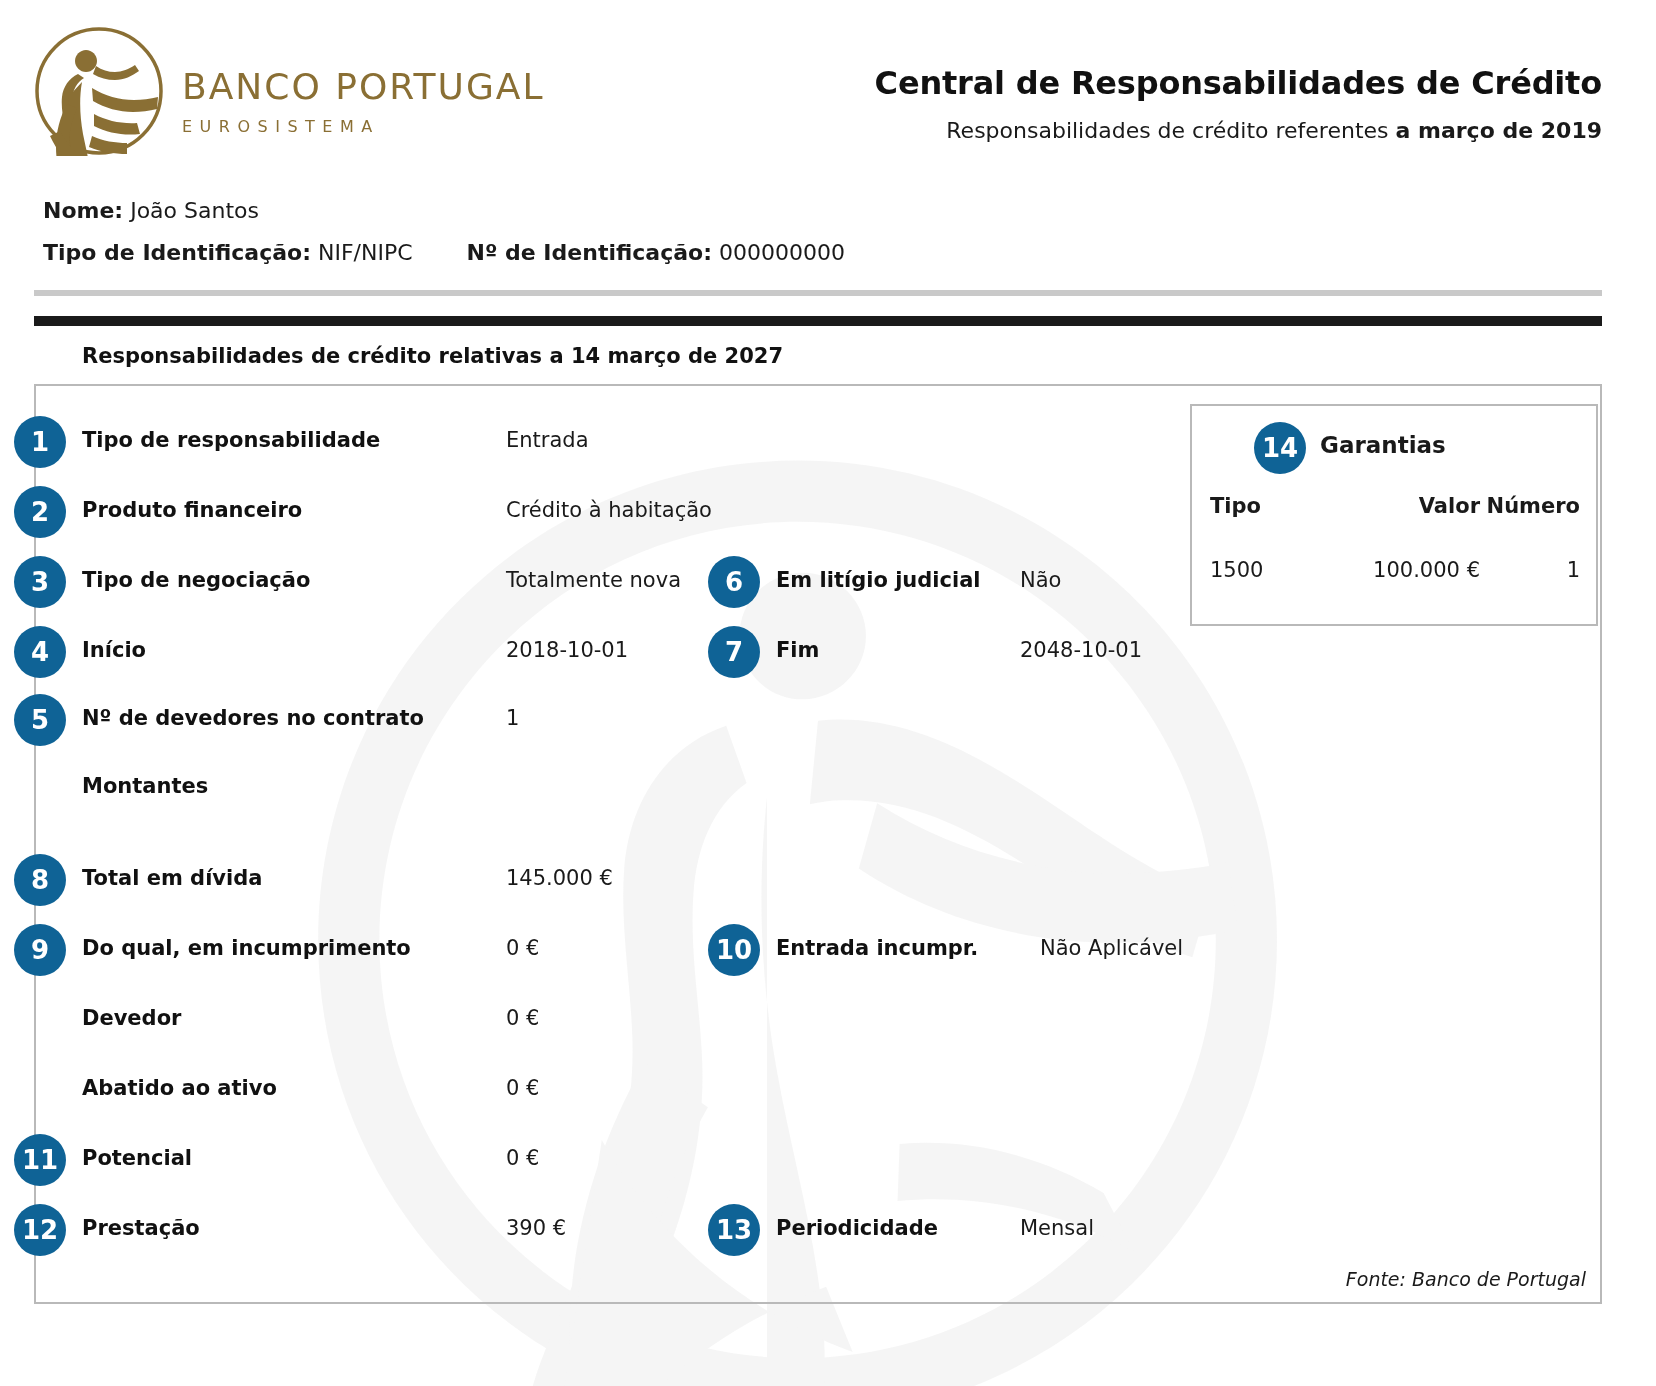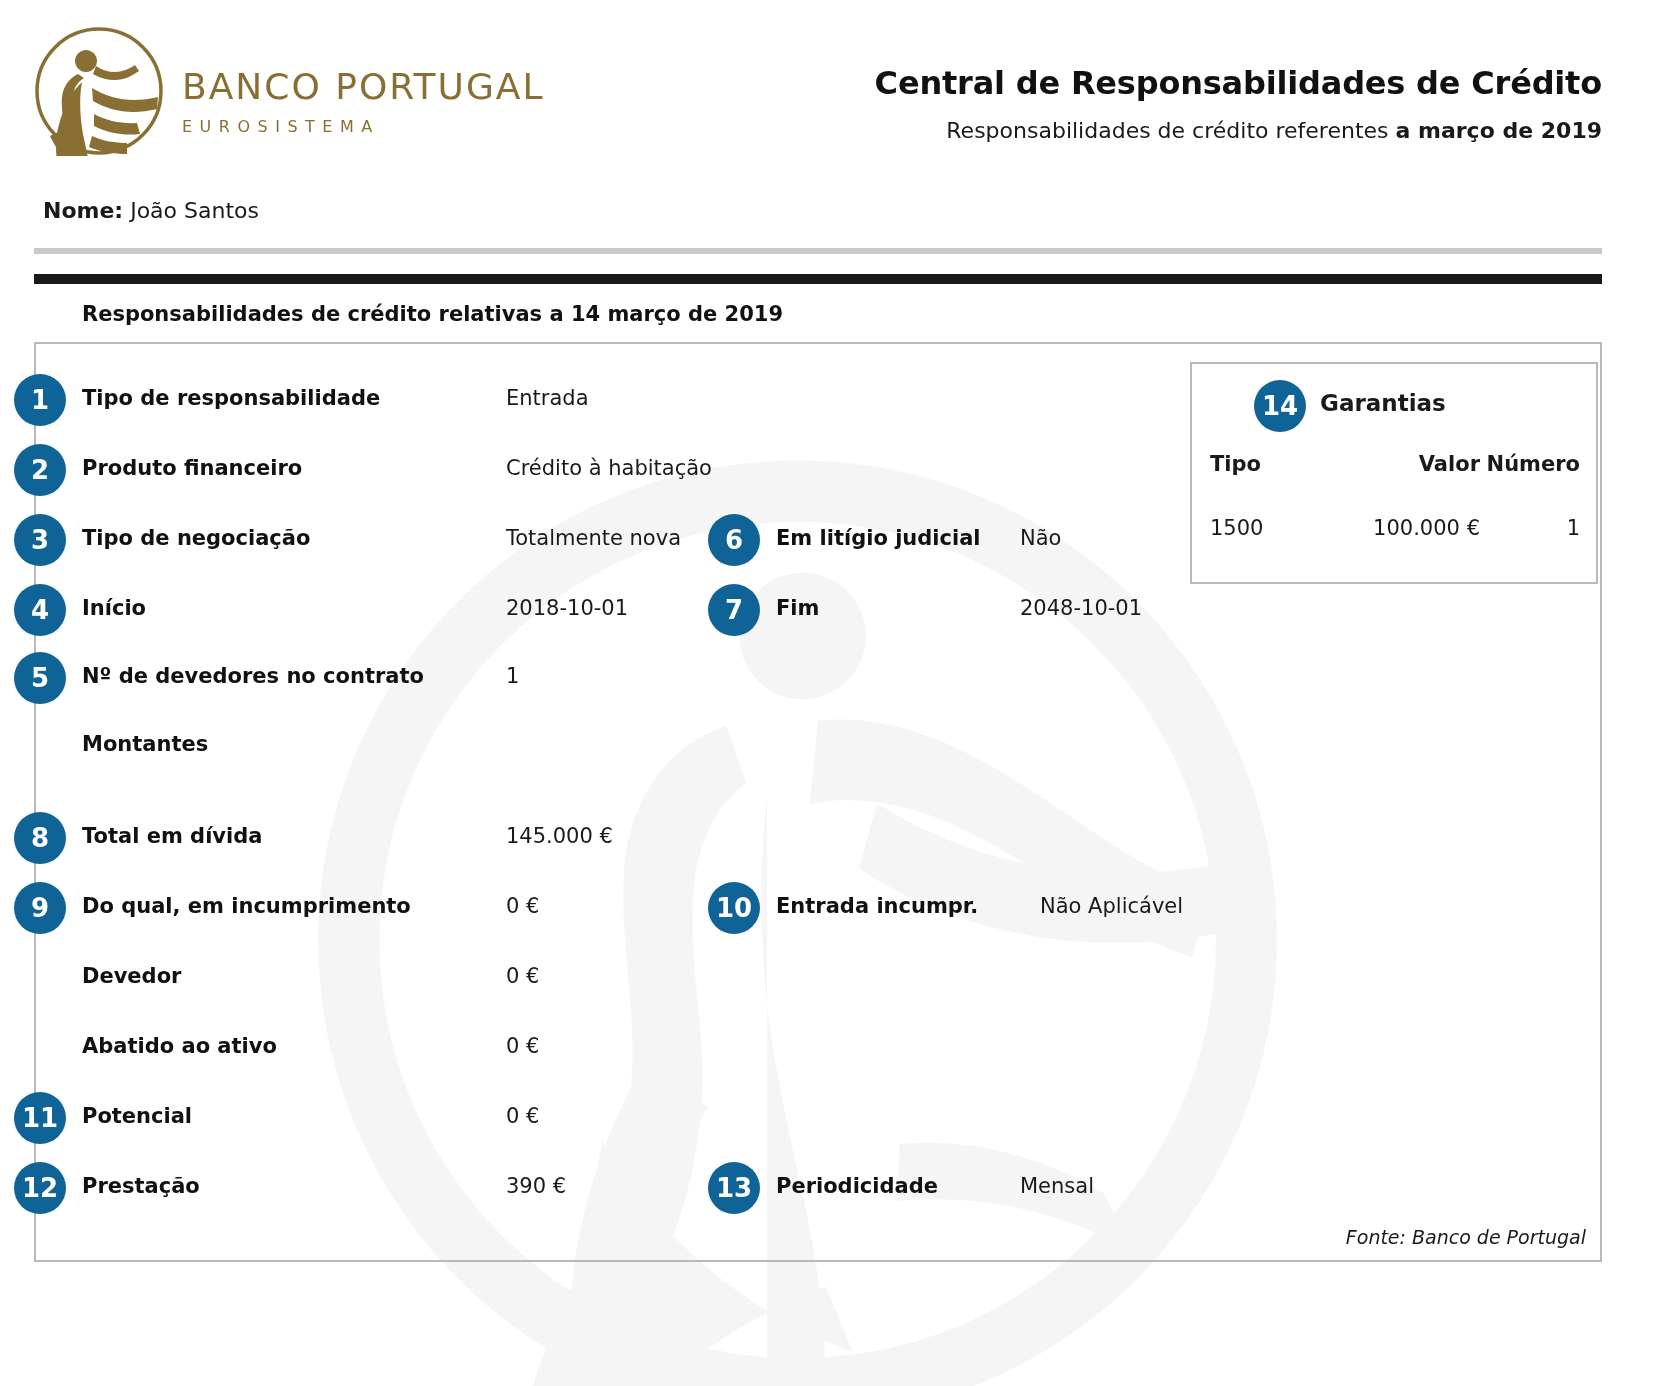--- a/index.html
+++ b/index.html
@@ -262,6 +262,13 @@
         <b>Nome:</b>
         <span>João Santos</span>
       </div>
+      <div class="ident-row-2">
+        <b>Tipo de Identificação:</b>
+        <span>NIF/NIPC</span>
+        <span class="gap"></span>
+        <b>Nº de Identificação:</b>
+        <span>000000000</span>
+      </div>
     </div>
 
     <div class="rule-thin"></div>

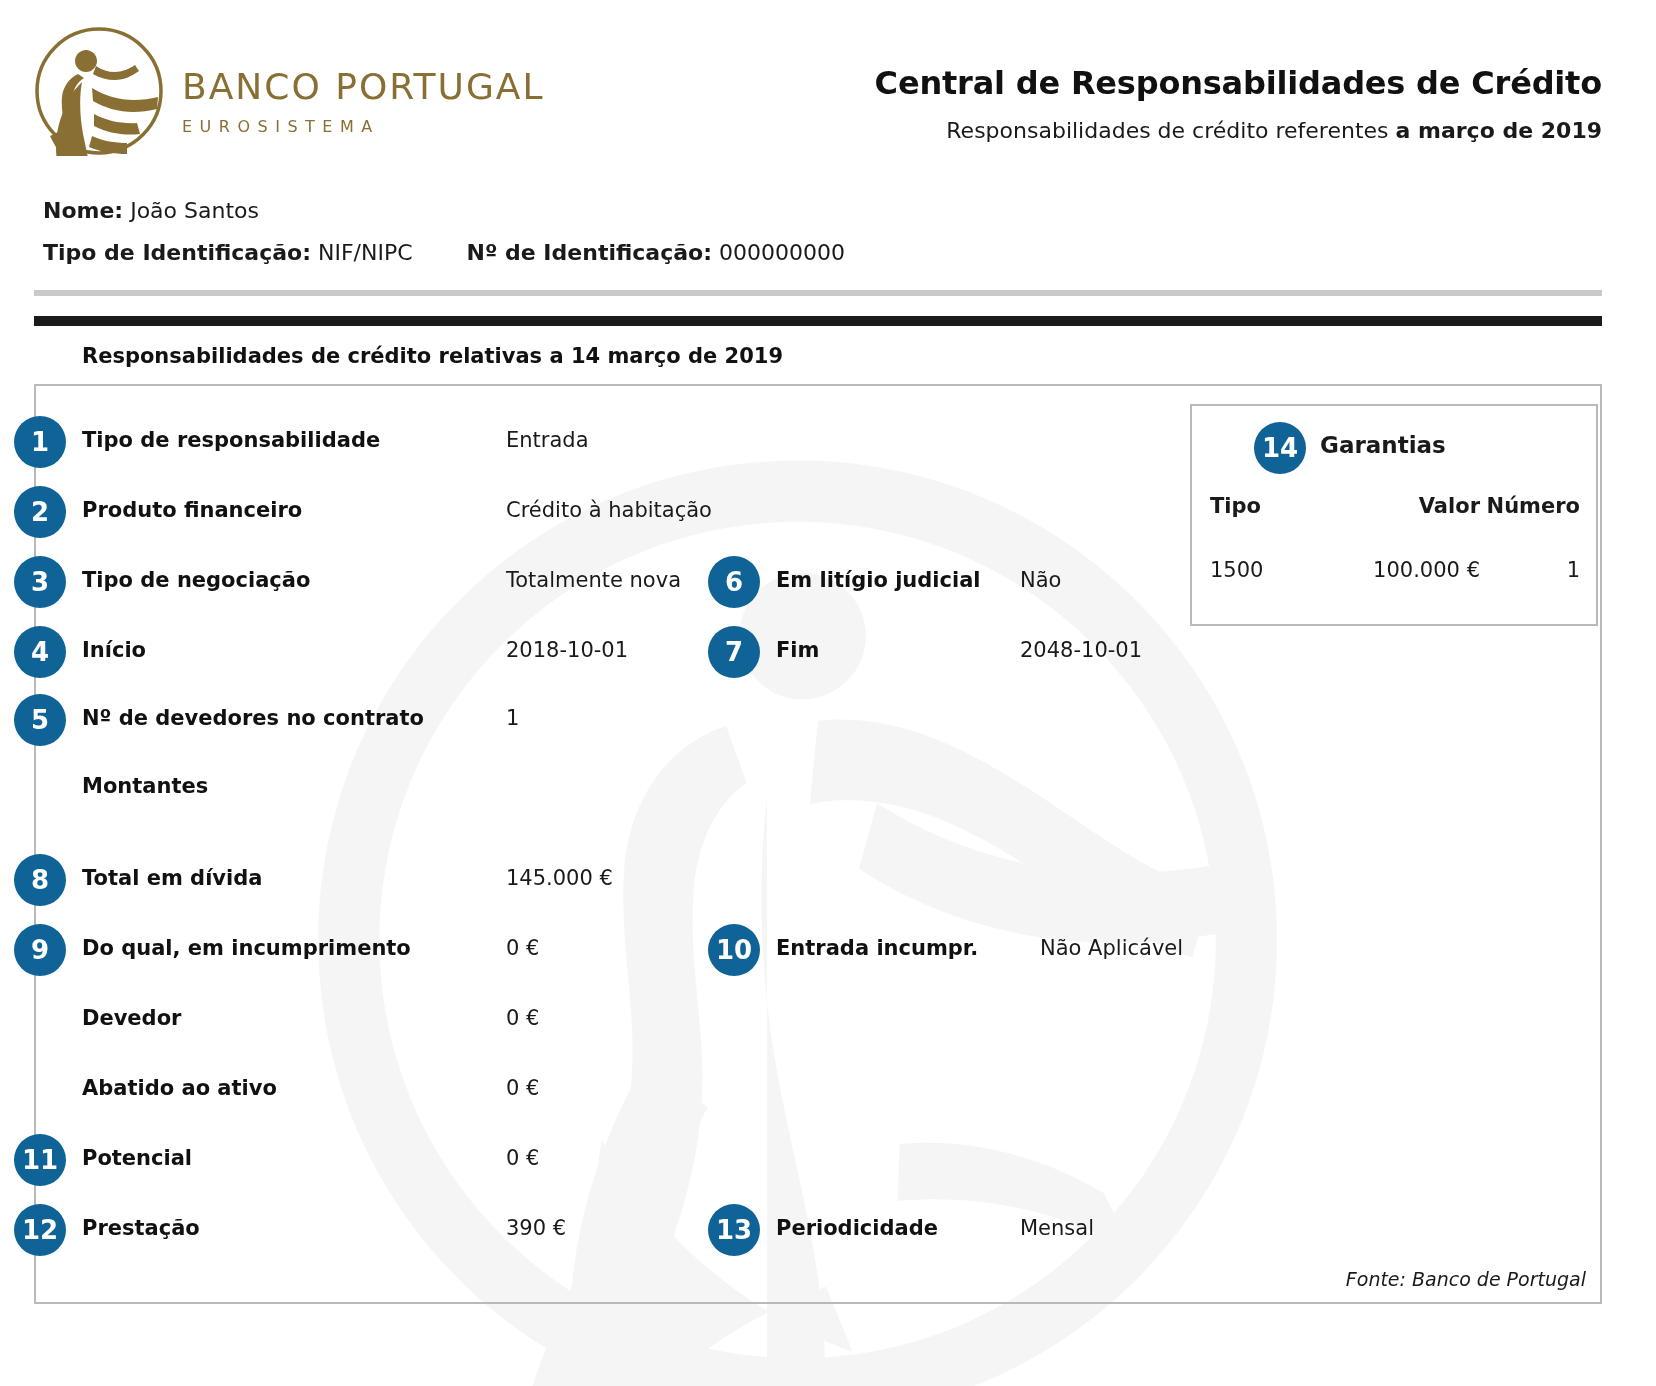--- a/index.html
+++ b/index.html
@@ -274,7 +274,7 @@
     <div class="rule-thin"></div>
     <div class="rule-thick"></div>
     <div class="rule-thick-2"></div>
-    <div class="sub-title">Responsabilidades de crédito relativas a 14 março de 2019</div>
+    <div class="sub-title">Responsabilidades de crédito relativas a 14 março de 2027</div>
 
     <div class="panel">
 

